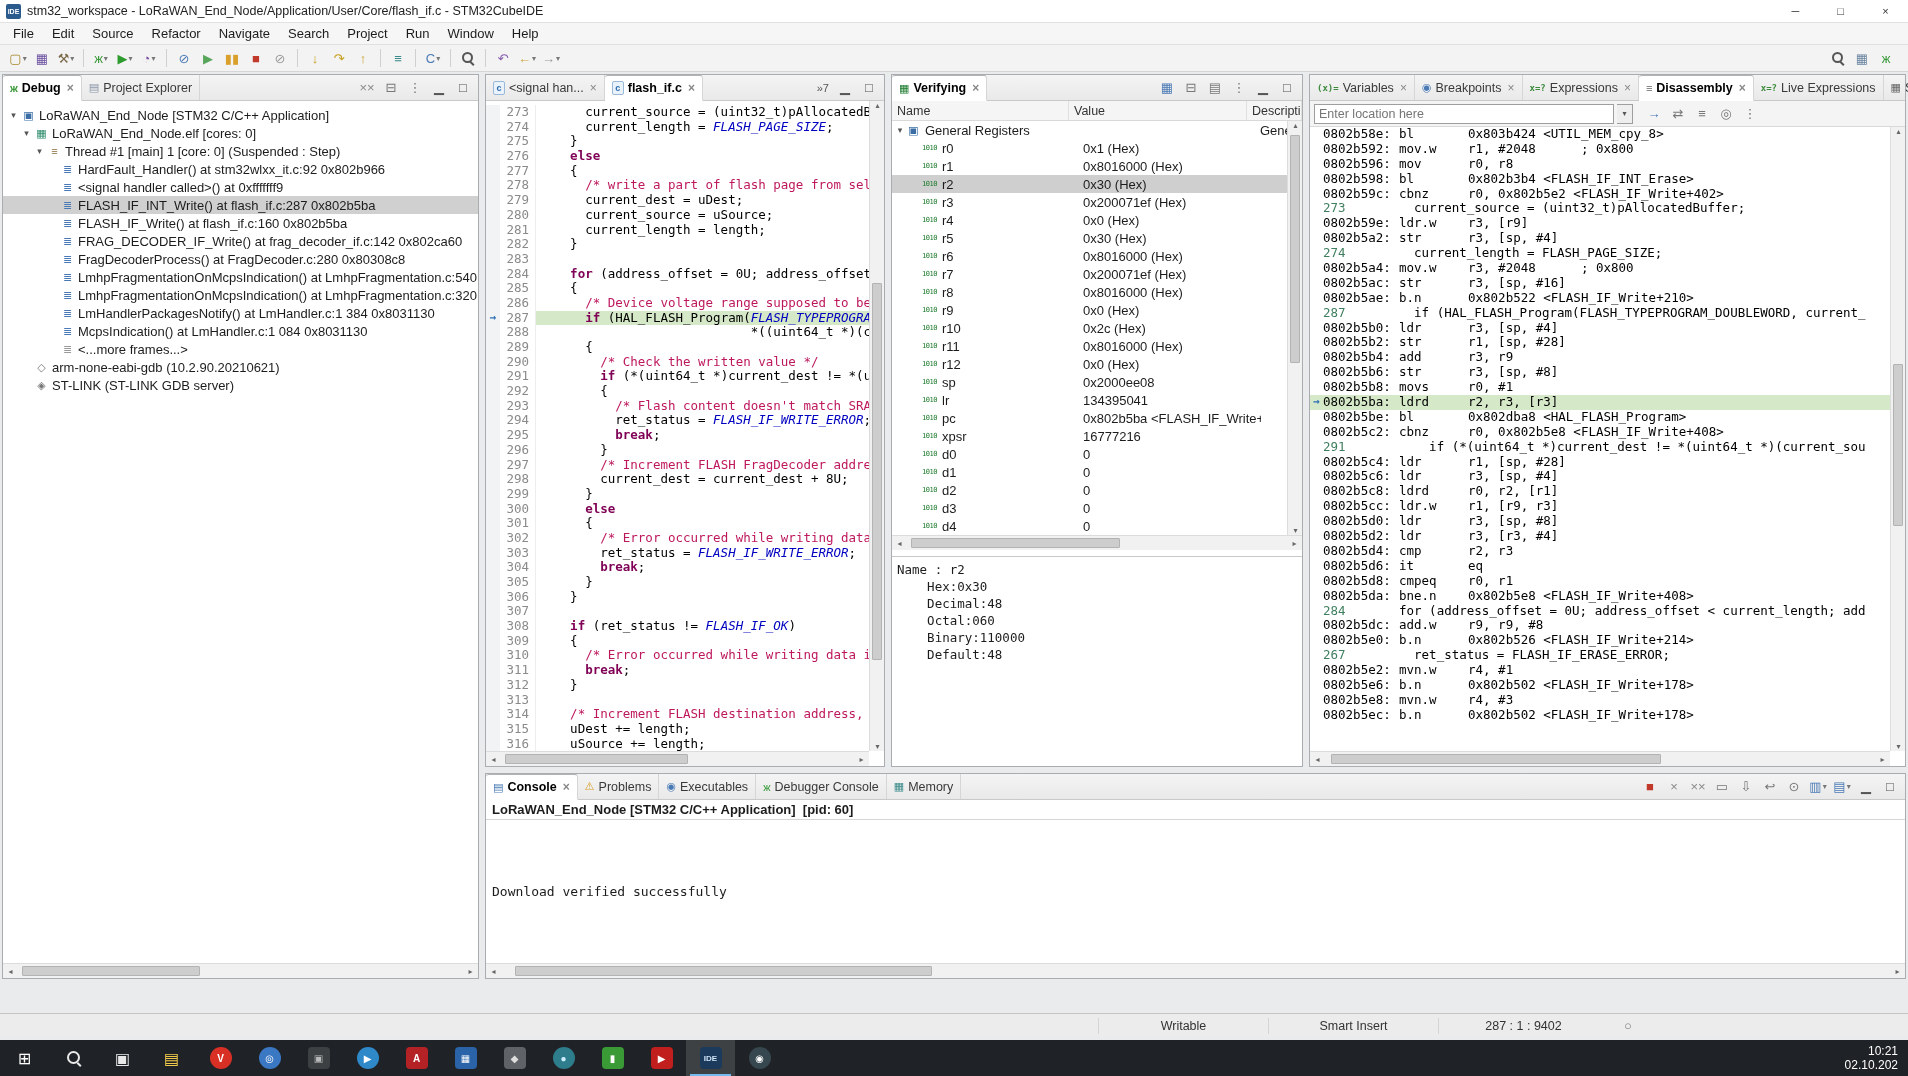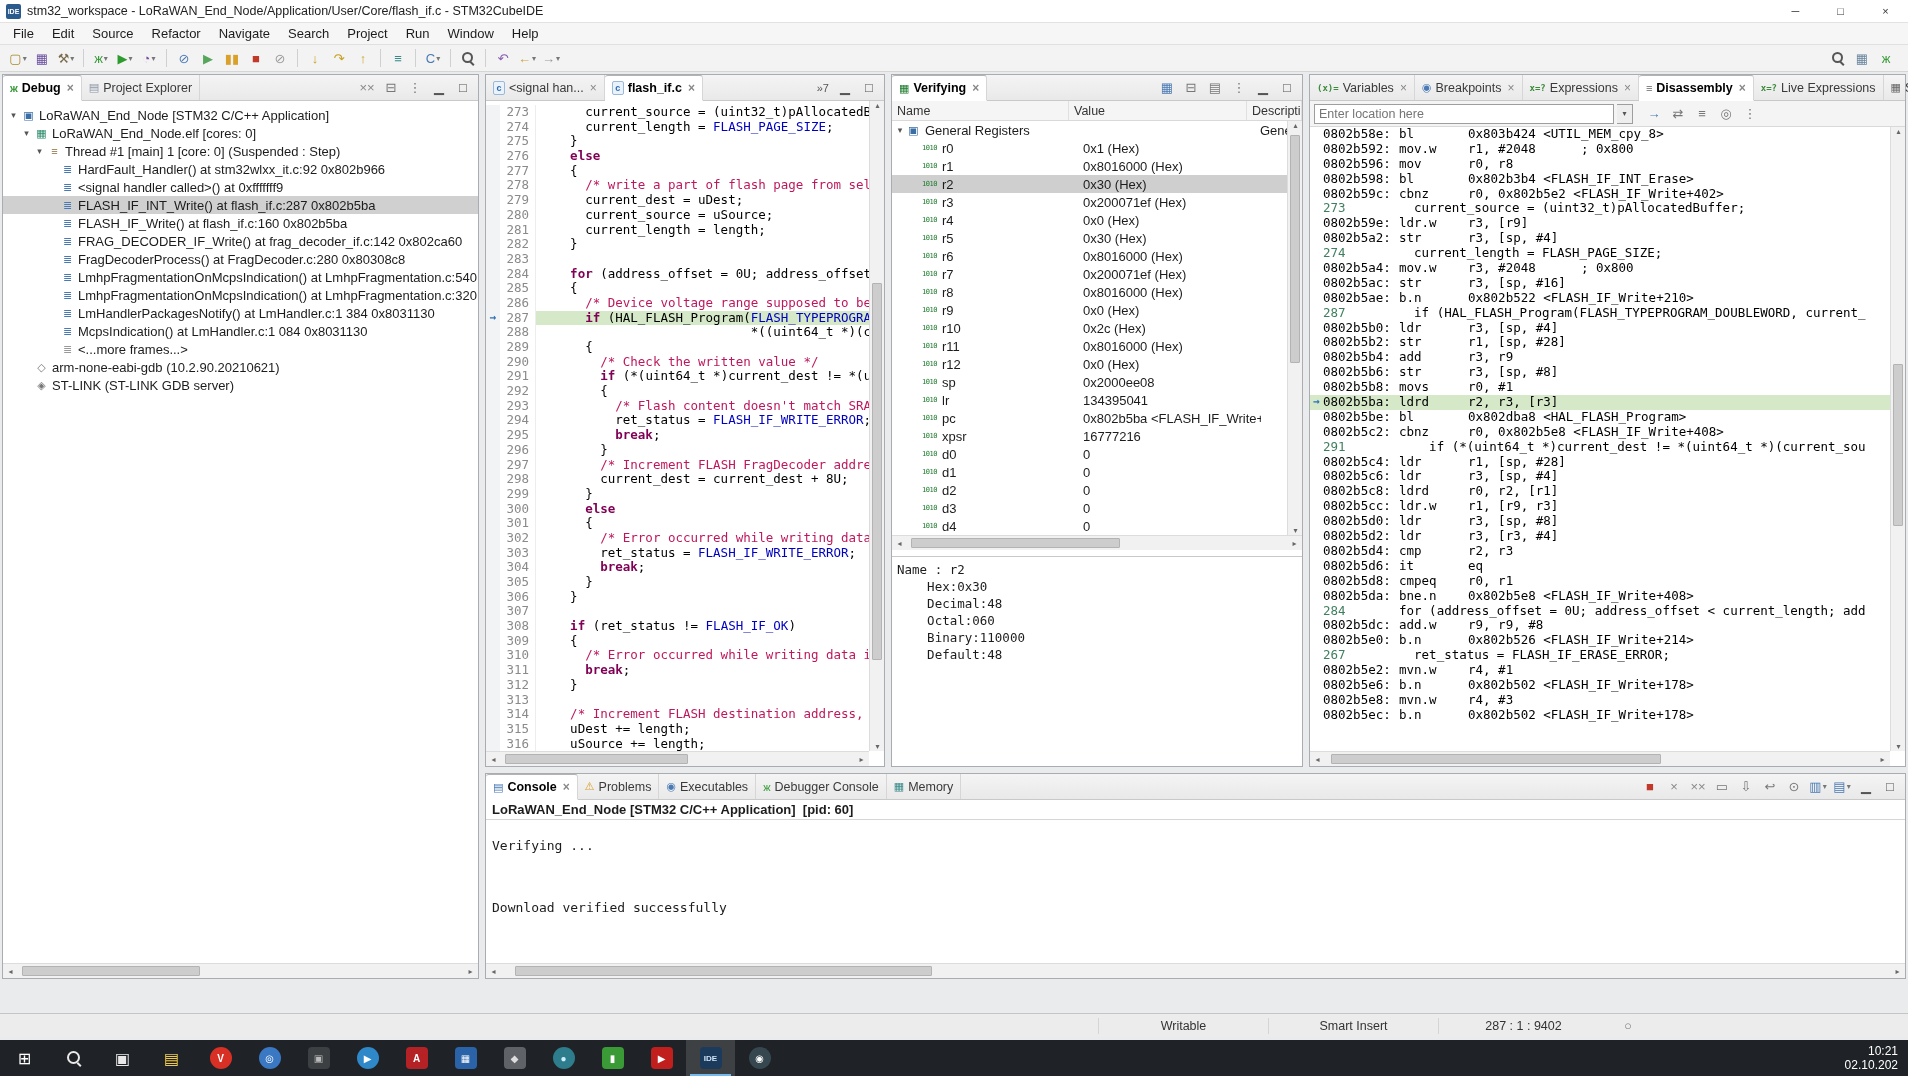--- a/index.html
+++ b/index.html
@@ -63,7 +63,7 @@
   .sx-p{color:#000}
   .sx-k{color:#7f0055;font-weight:bold}
   .sx-c{color:#be185d}
-  .sx-m{color:#0000c0;}
+  .sx-m{color:#0000c0;font-style:italic}
 
   
   .rheader{height:20px;display:flex;background:#f5f5f5;border-bottom:1px solid #d9d9d9;font-size:12.5px;color:#333;align-items:center}

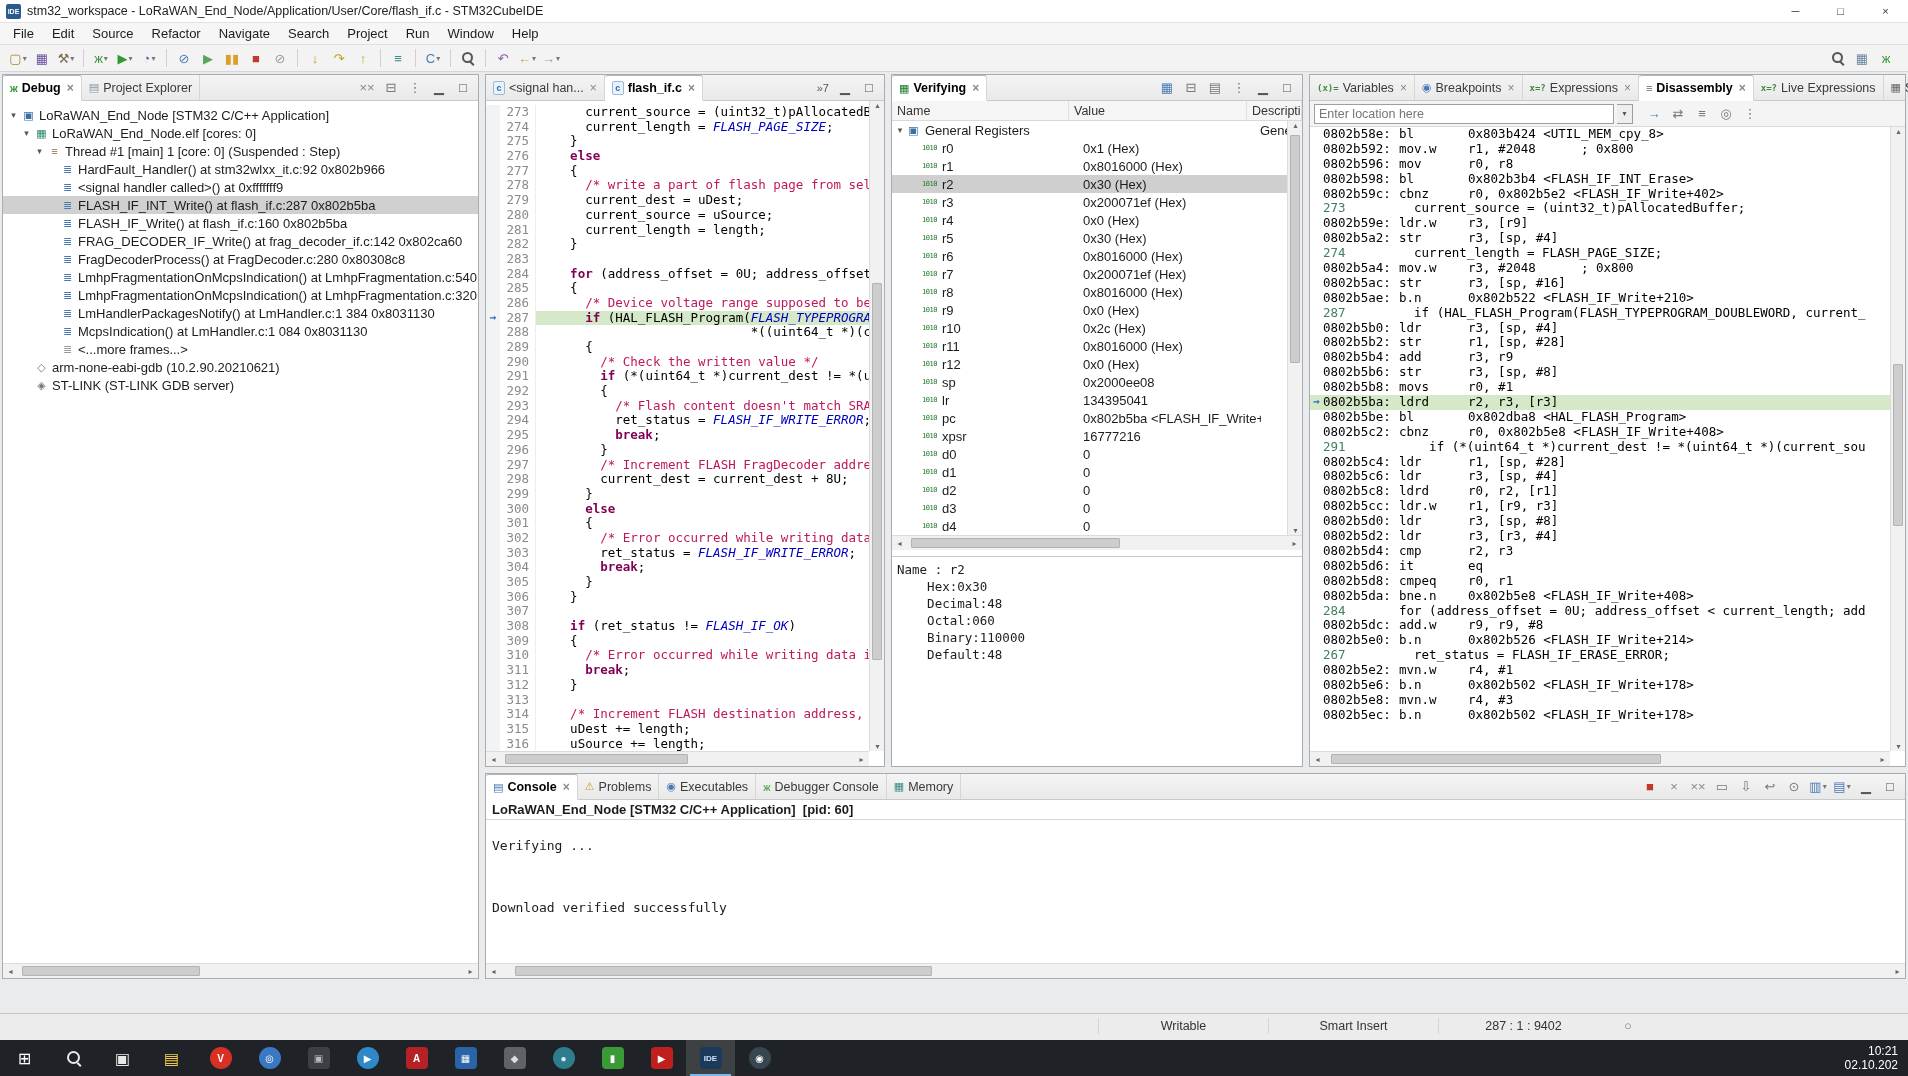--- a/index.html
+++ b/index.html
@@ -842,7 +842,6 @@
   <div id="console-title">LoRaWAN_End_Node [STM32 C/C++ Application]  [pid: 60]</div>
   <div id="console-out">
       <div class="cline"></div>
-      <div class="cline">Verifying ...</div>
       <div class="cline"></div>
       <div class="cline"></div>
       <div class="cline"></div>

